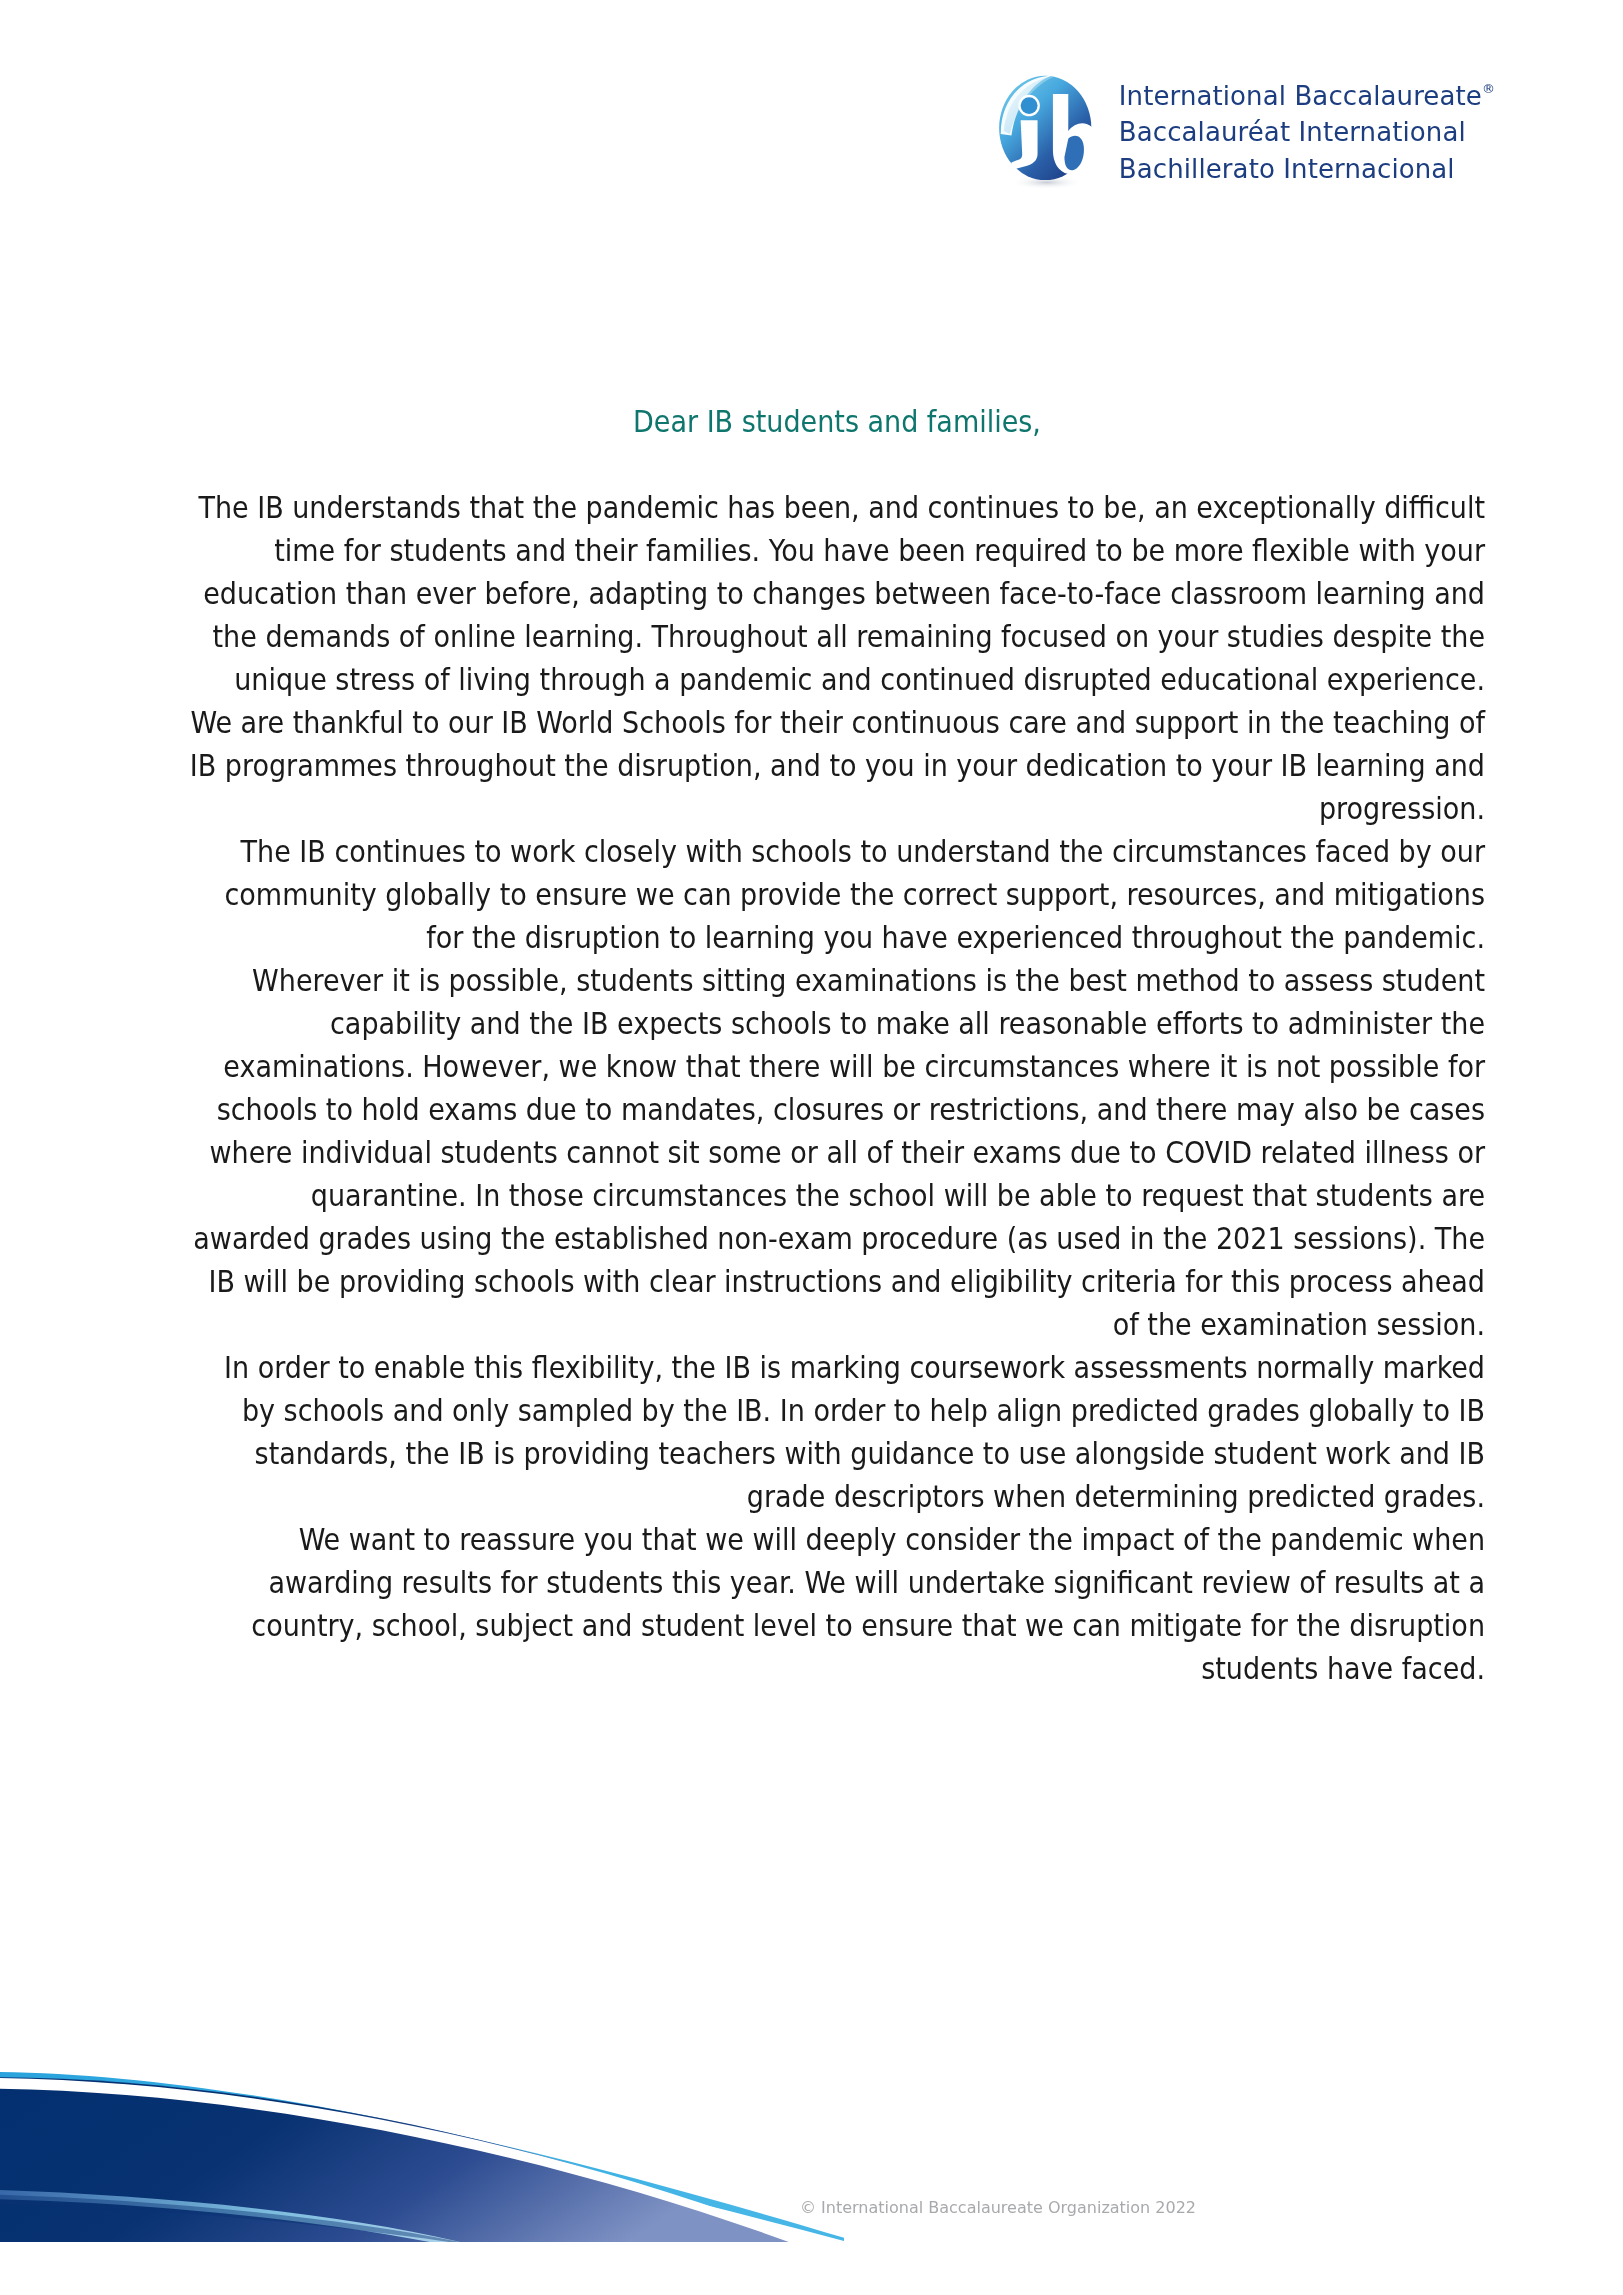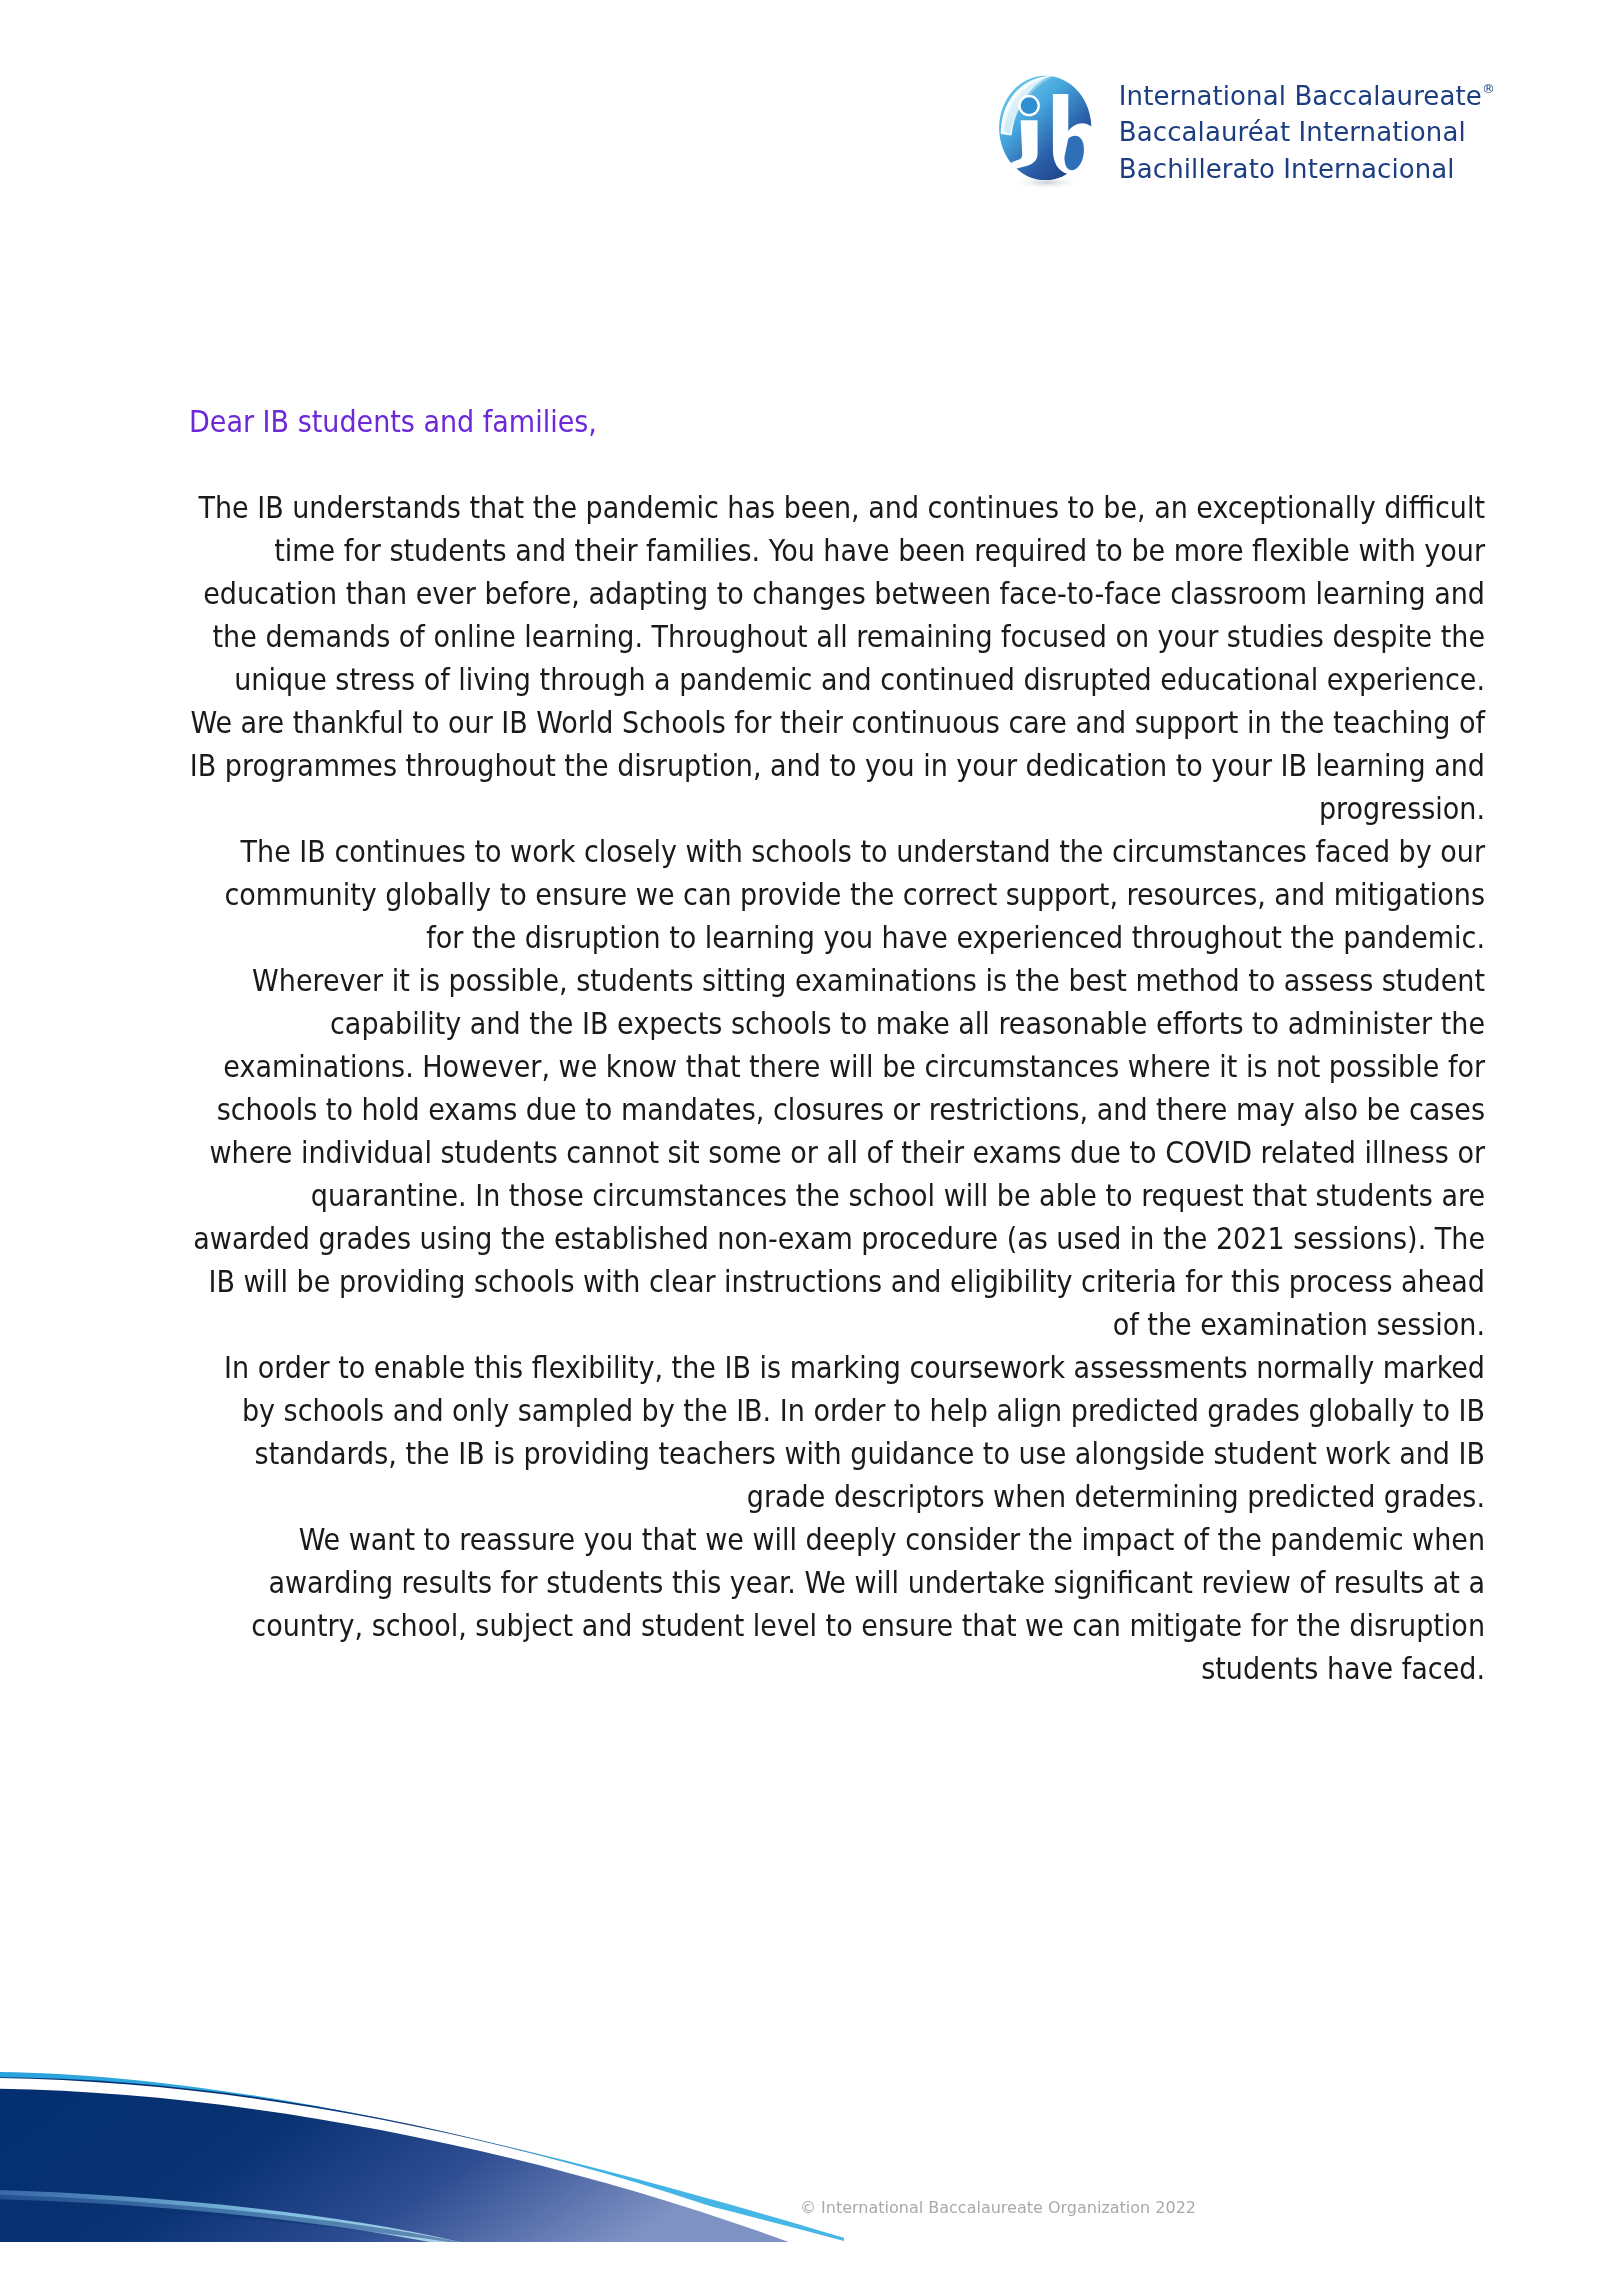--- a/index.html
+++ b/index.html
@@ -67,10 +67,11 @@
   .salutation {
     font-size: 30px;
     line-height: 43px;
-    color: #6d28d9;
+    color: #0f766e;
     margin: 0 0 43px 0;
     font-family: "DejaVu Sans Condensed", "DejaVu Sans", "Liberation Sans", sans-serif;
     font-stretch: condensed;
+    text-align: center;
   }
   .para {
     font-size: 30px;

